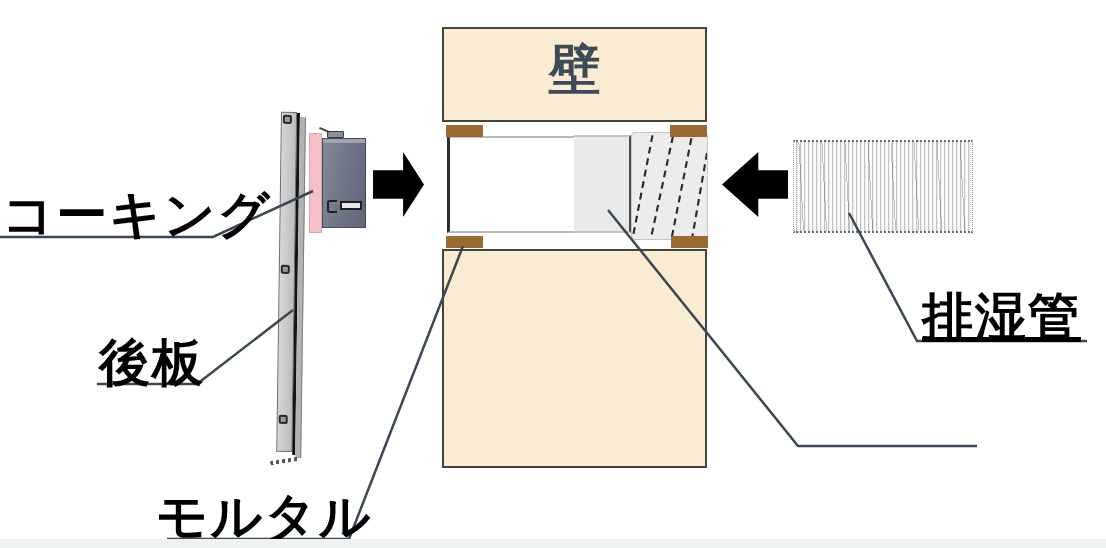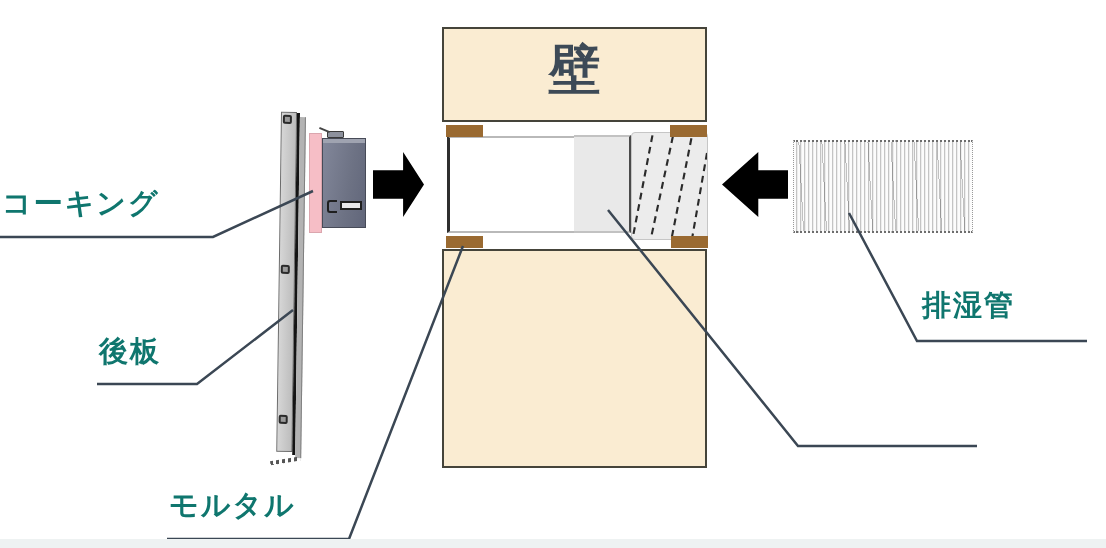--- a/index.html
+++ b/index.html
@@ -9,7 +9,7 @@
   }
   
   .callout{
-    position:absolute;color:#0f766e;font-size:29px;font-weight:600;
+    position:absolute;color:#000000;font-size:51px;font-weight:600;
     line-height:1;letter-spacing:2px;white-space:nowrap;
   }
   

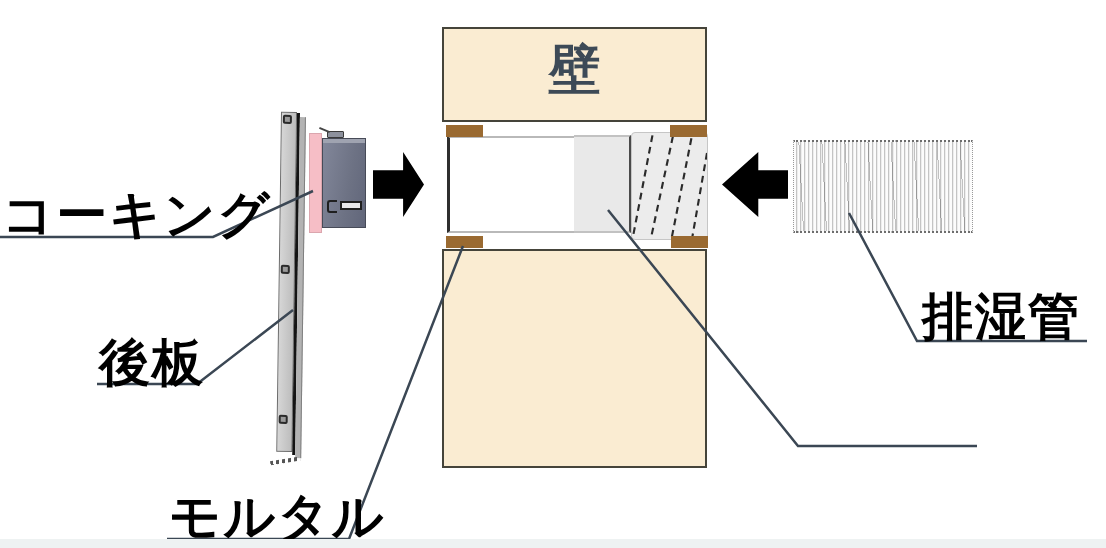--- a/index.html
+++ b/index.html
@@ -123,7 +123,7 @@
   #lbl-backplate{left:99px;top:337px;}
   #lbl-mortar{left:169px;top:491px;}
   #lbl-adapter{left:801px;top:393px;}
-  #lbl-duct{left:922px;top:291px;}
+  #lbl-duct{left:922px;top:291px;text-decoration:underline;}
 </style>
 </head>
 <body>

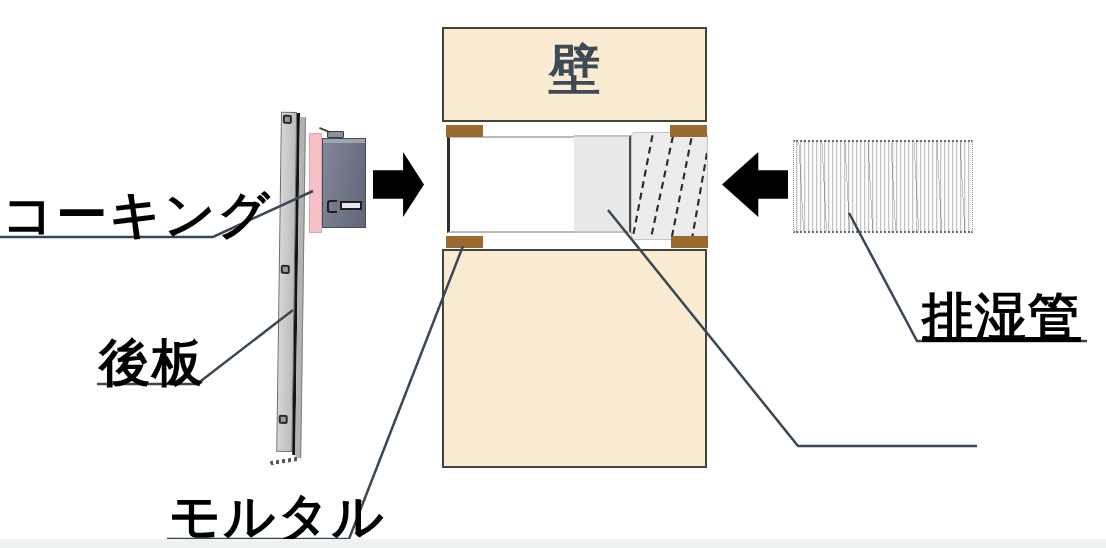--- a/index.html
+++ b/index.html
@@ -121,7 +121,7 @@
   
   #lbl-caulking{left:2px;top:189px;}
   #lbl-backplate{left:99px;top:337px;}
-  #lbl-mortar{left:169px;top:491px;}
+  #lbl-mortar{left:156px;top:491px;}
   #lbl-adapter{left:801px;top:393px;}
   #lbl-duct{left:922px;top:291px;text-decoration:underline;}
 </style>

